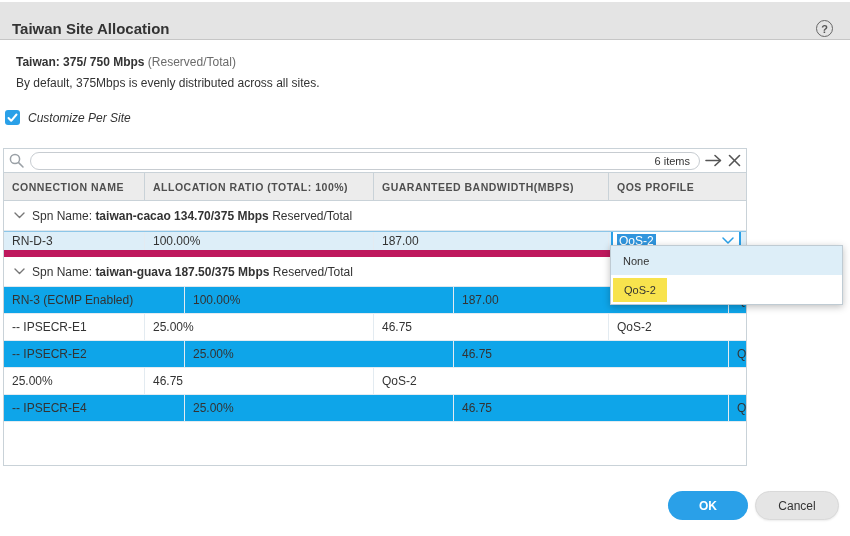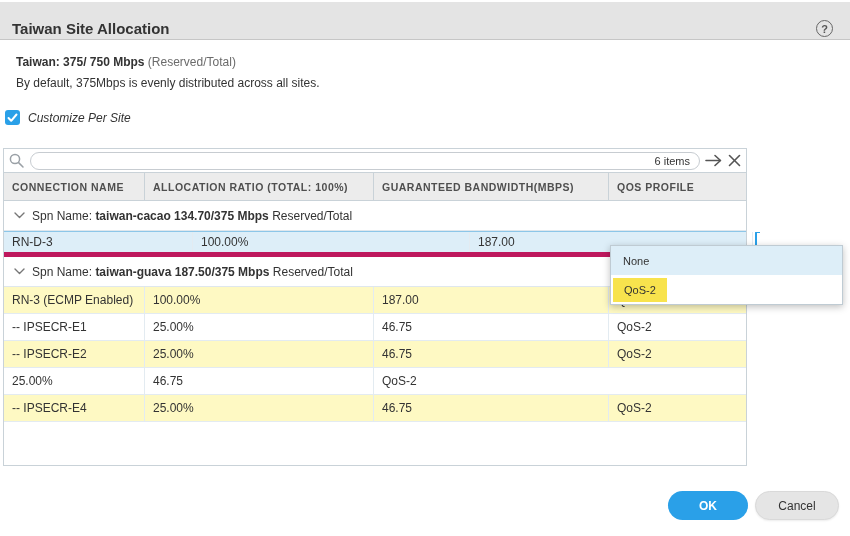--- a/index.html
+++ b/index.html
@@ -54,7 +54,7 @@
     border-left:1px solid #e3ebf1; overflow:hidden; white-space:nowrap; }
   .row.data .cell:first-child { border-left:none; }
   .row.tint { background:#fef9c3; }
-  .row.selected { background:#ddeef8; border-top:1px solid #8cc6e8; border-bottom:5px solid #be185d; height:26px;gap:48px; }
+  .row.selected { background:#ddeef8; border-top:1px solid #8cc6e8; border-bottom:7px solid #be185d; height:26px; }
   .row.selected .cell.qoscell { padding:0 5px 0 2px; }
 
   

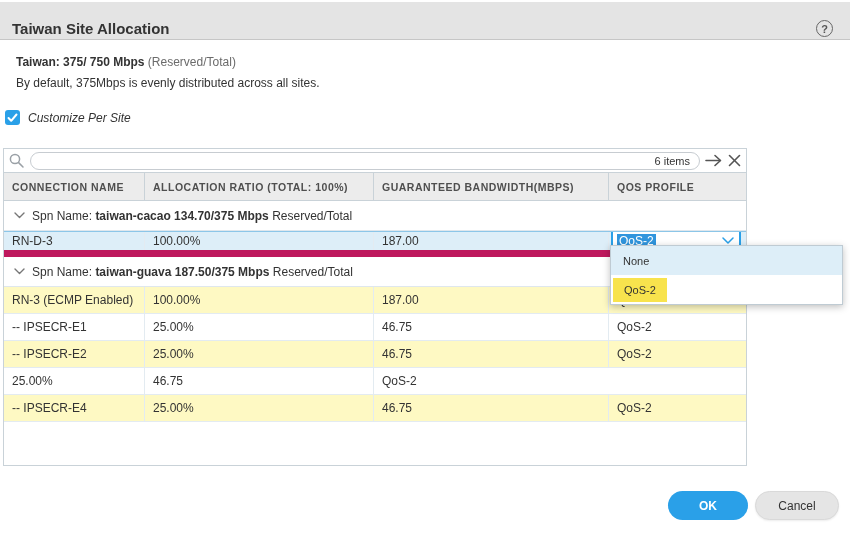--- a/index.html
+++ b/index.html
@@ -53,7 +53,7 @@
   .row.data .cell { display:flex; align-items:center; padding:0 8px;
     border-left:1px solid #e3ebf1; overflow:hidden; white-space:nowrap; }
   .row.data .cell:first-child { border-left:none; }
-  .row.tint { background:#fef9c3; }
+  .row.tint { background:#0ea5e9;gap:40px; }
   .row.selected { background:#ddeef8; border-top:1px solid #8cc6e8; border-bottom:7px solid #be185d; height:26px; }
   .row.selected .cell.qoscell { padding:0 5px 0 2px; }
 

